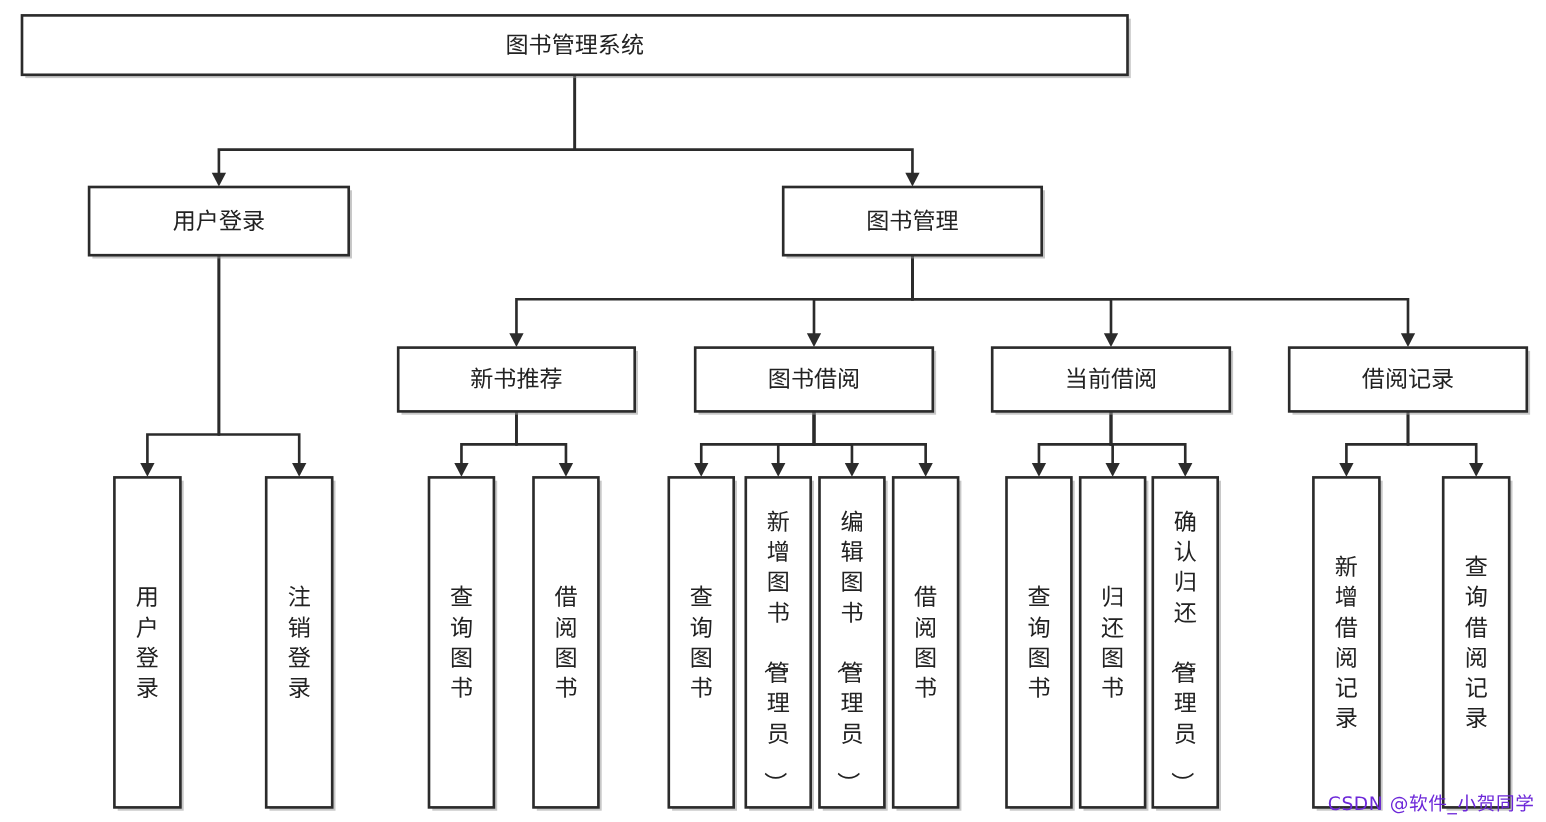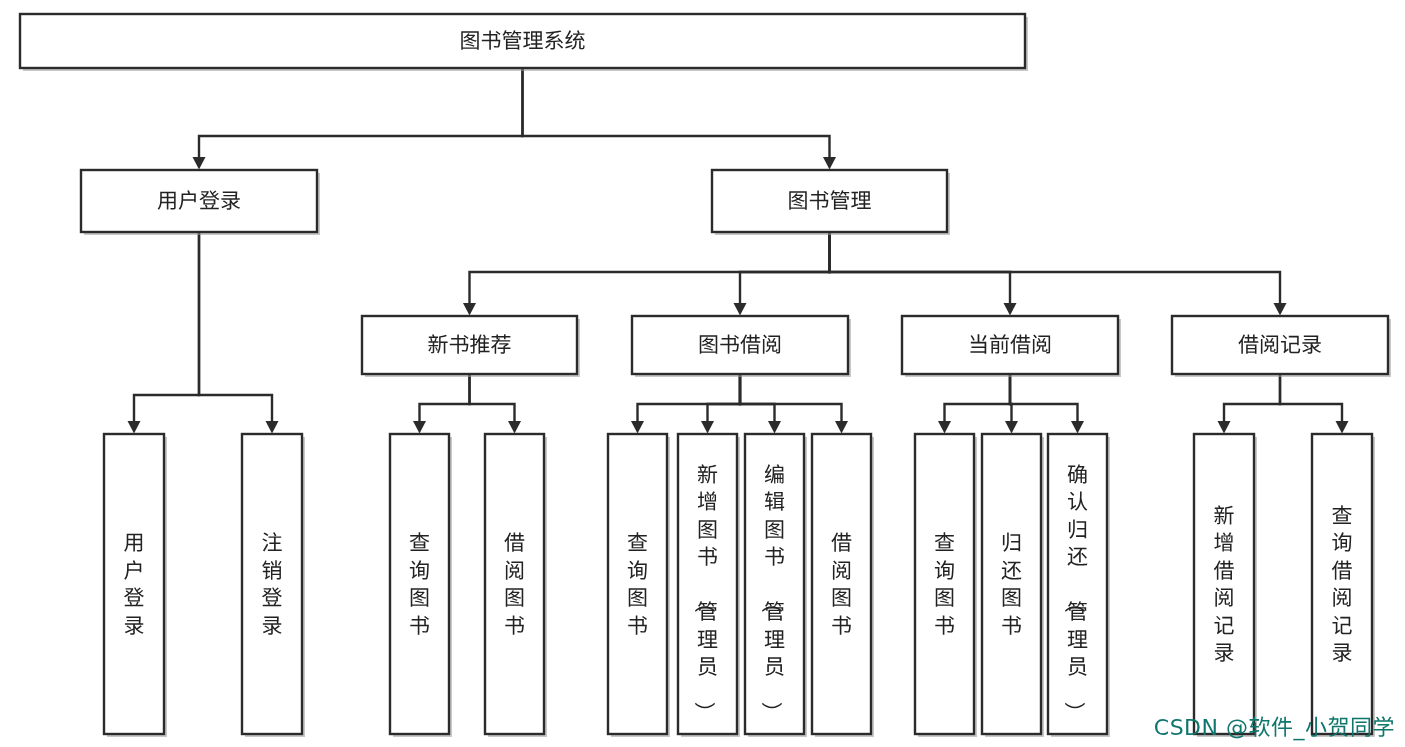--- a/index.html
+++ b/index.html
@@ -59,8 +59,8 @@
     right: 10px;
     bottom: 6px;
     font-family: "DejaVu Sans", "Liberation Sans", sans-serif;
-    font-size: 22px;
-    color: #0f766e;
+    font-size: 17px;
+    color: #6d28d9;
     letter-spacing: 0.5px;
     white-space: nowrap;
     user-select: none;

